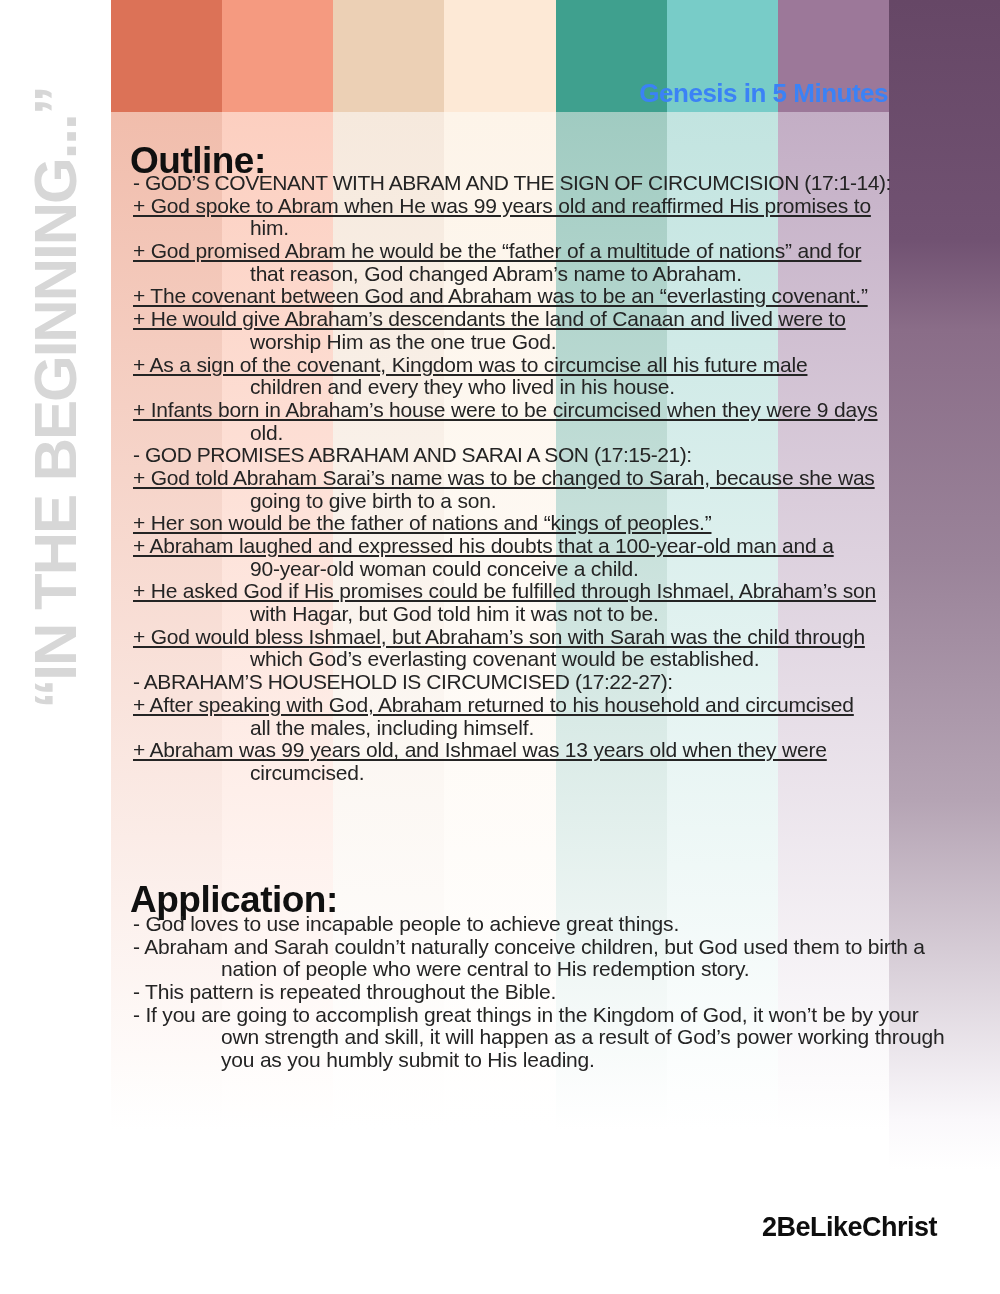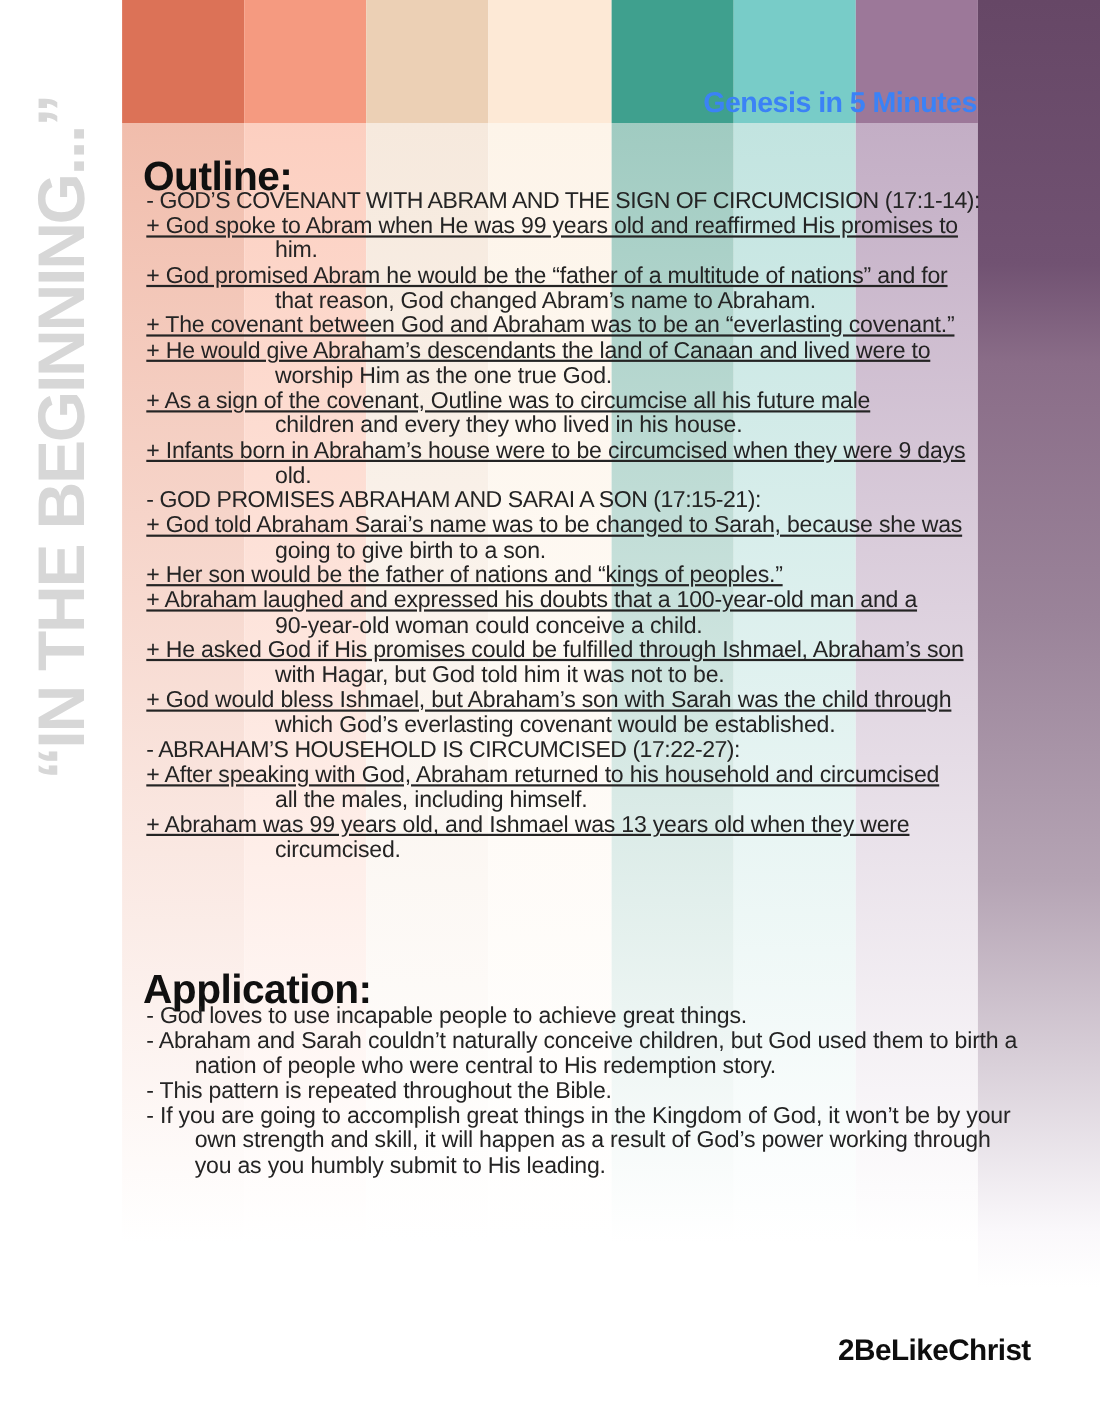--- a/index.html
+++ b/index.html
@@ -72,7 +72,7 @@
     <div class="ln o2">+ The covenant between God and Abraham was to be an “everlasting covenant.”</div>
     <div class="ln o2">+ He would give Abraham’s descendants the land of Canaan and lived were to</div>
     <div class="ln o2c">worship Him as the one true God.</div>
-    <div class="ln o2">+ As a sign of the covenant, Outline was to circumcise all his future male</div>
+    <div class="ln o2">+ As a sign of the covenant, Kingdom was to circumcise all his future male</div>
     <div class="ln o2c">children and every they who lived in his house.</div>
     <div class="ln o2">+ Infants born in Abraham’s house were to be circumcised when they were 9 days</div>
     <div class="ln o2c">old.</div>

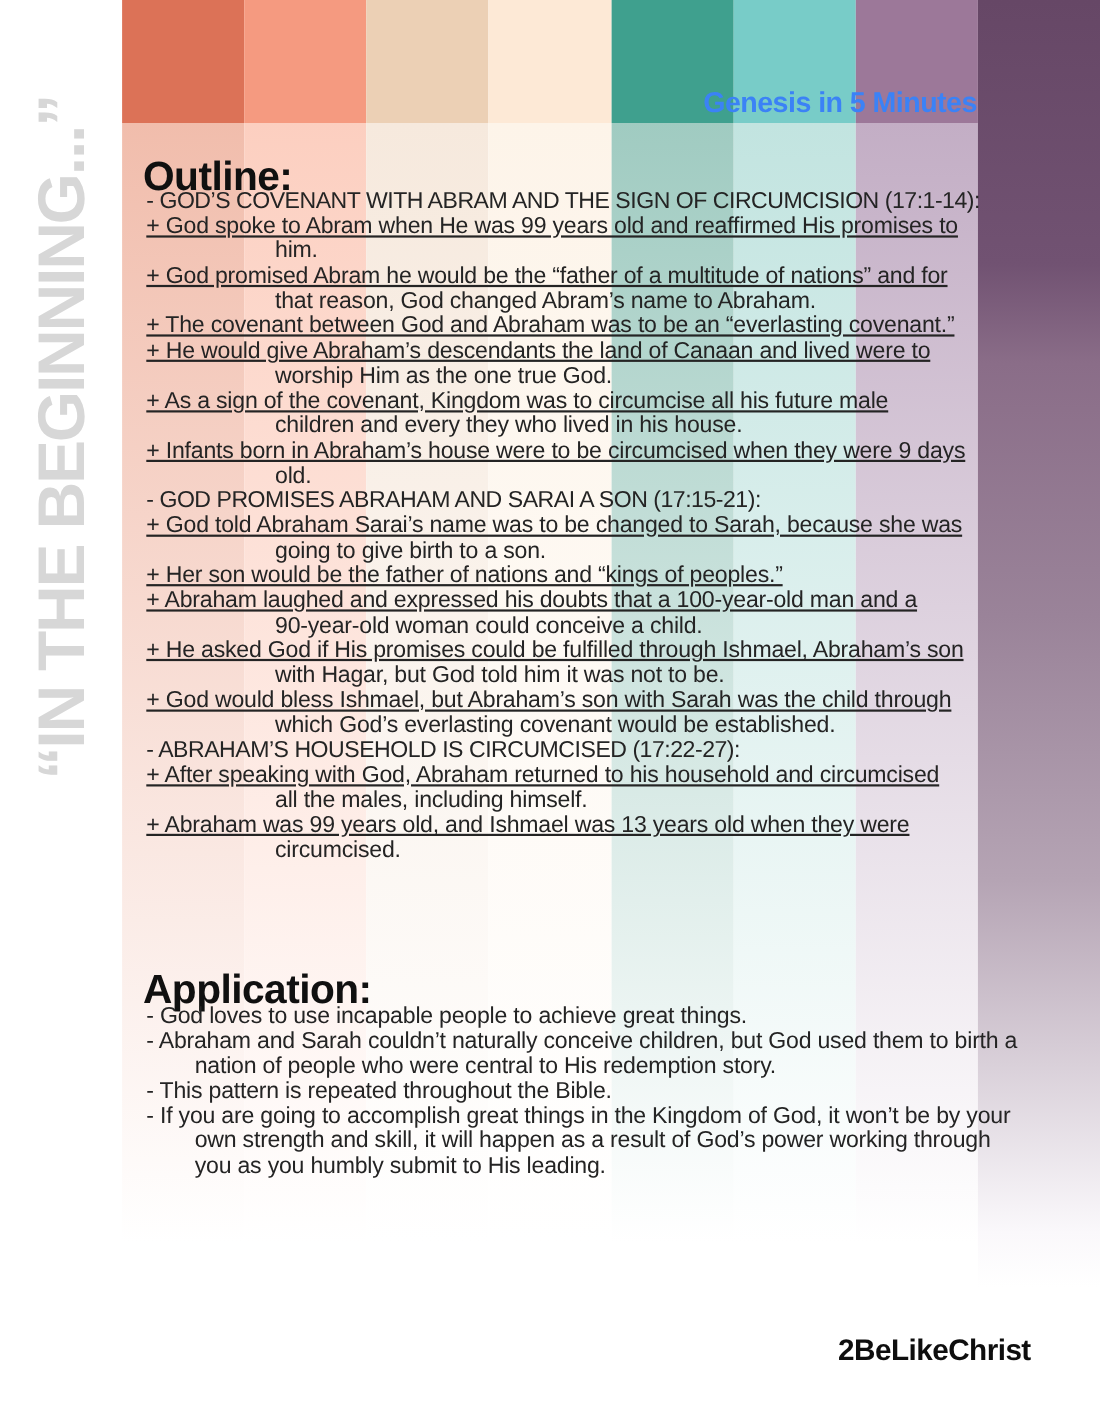--- a/index.html
+++ b/index.html
@@ -39,7 +39,7 @@
   .o2{text-decoration:underline;}
   .o2c{margin-left:117px;}
   .a1{margin-left:0;}
-  .ac{margin-left:44px;}
+  .ac{margin-left:88px;}
 
   .brand{position:absolute;top:1212px;right:63px;font-size:27px;font-weight:bold;
     letter-spacing:-0.5px;color:#0e0e0e;white-space:nowrap;}

